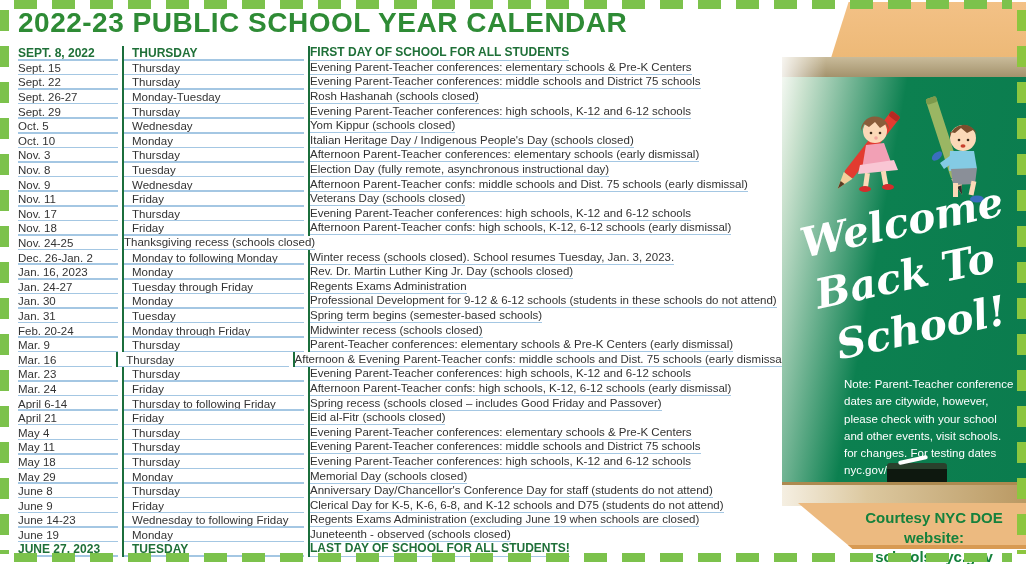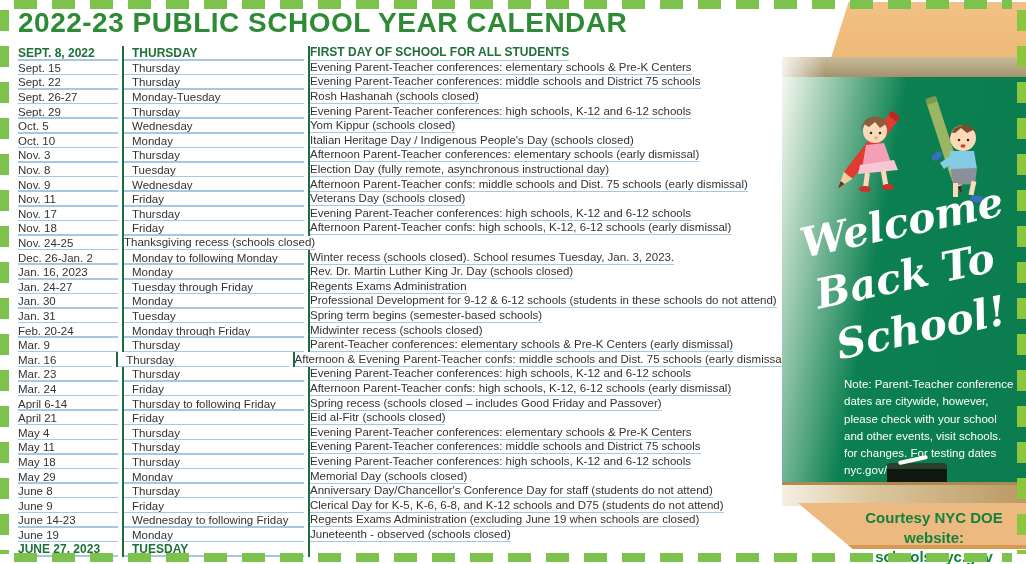--- a/index.html
+++ b/index.html
@@ -328,6 +328,9 @@
     <div class="cal-row hl">
       <div class="c1">JUNE 27, 2023</div>
       <div class="c2">TUESDAY</div>
+      <div class="c3">
+        <span class="txt">LAST DAY OF SCHOOL FOR ALL STUDENTS!</span>
+      </div>
     </div>
   </div>
 

